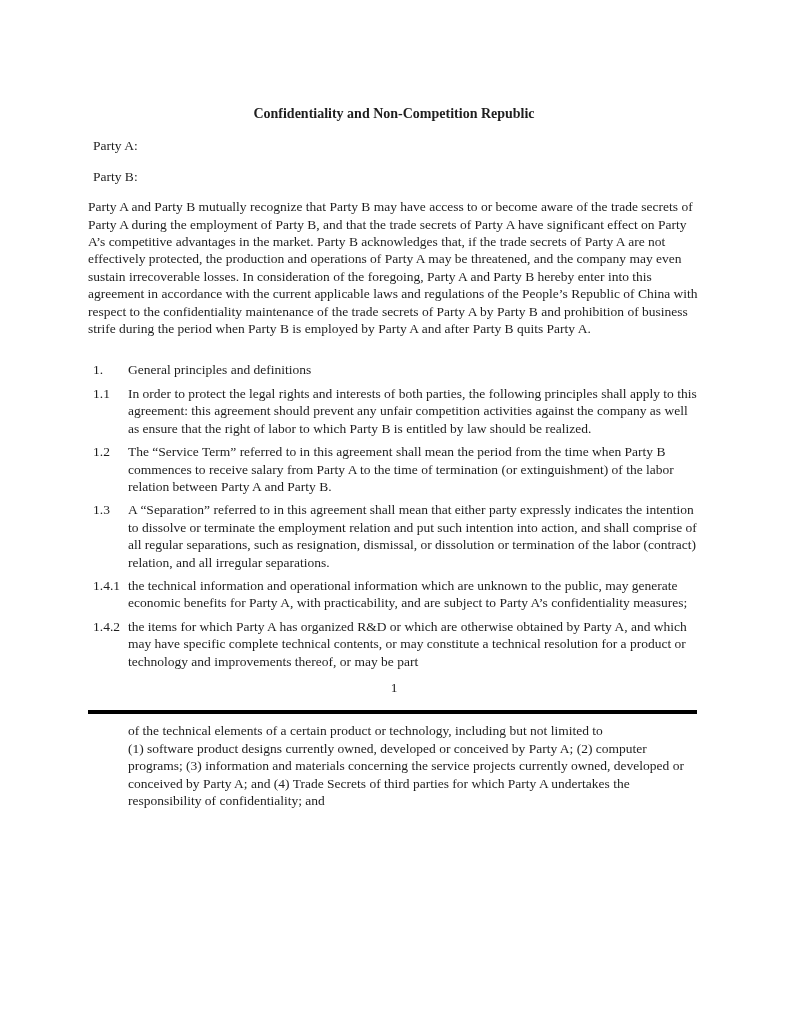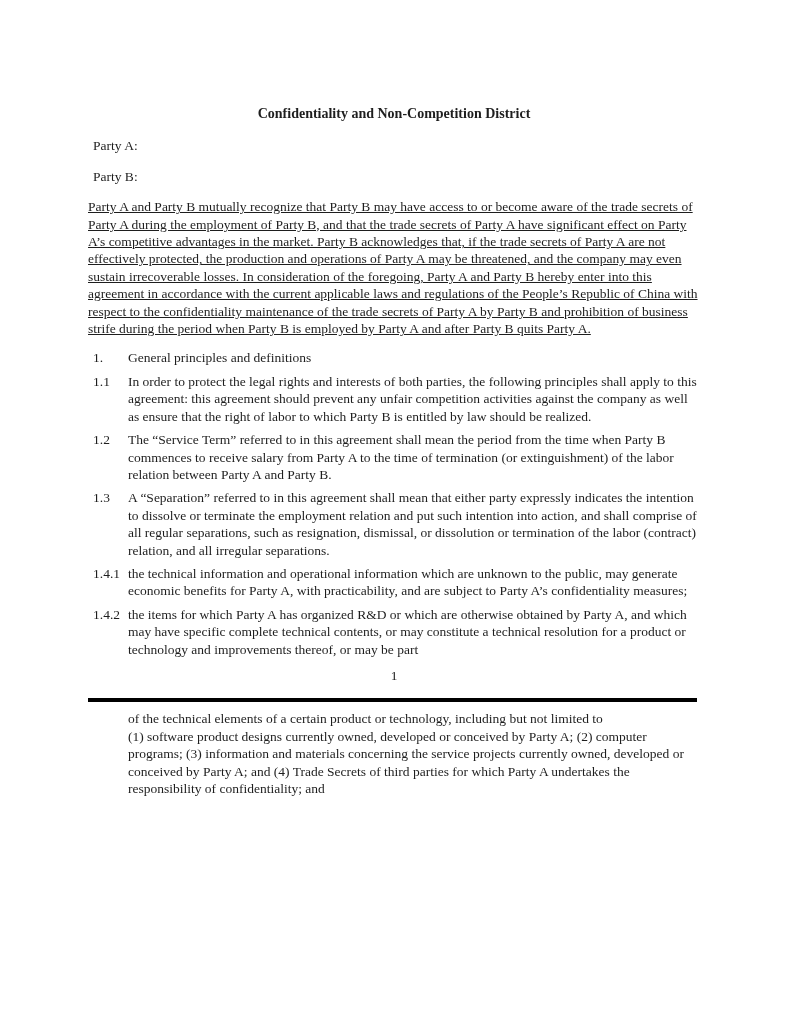--- a/index.html
+++ b/index.html
@@ -38,7 +38,7 @@
 <div class="page">
   <div class="content">
 
-    <div class="doc-title">Confidentiality and Non-Competition District</div>
+    <div class="doc-title">Confidentiality and Non-Competition Republic</div>
 
     <div class="party-row">
       <div class="party-label">Party A:</div>

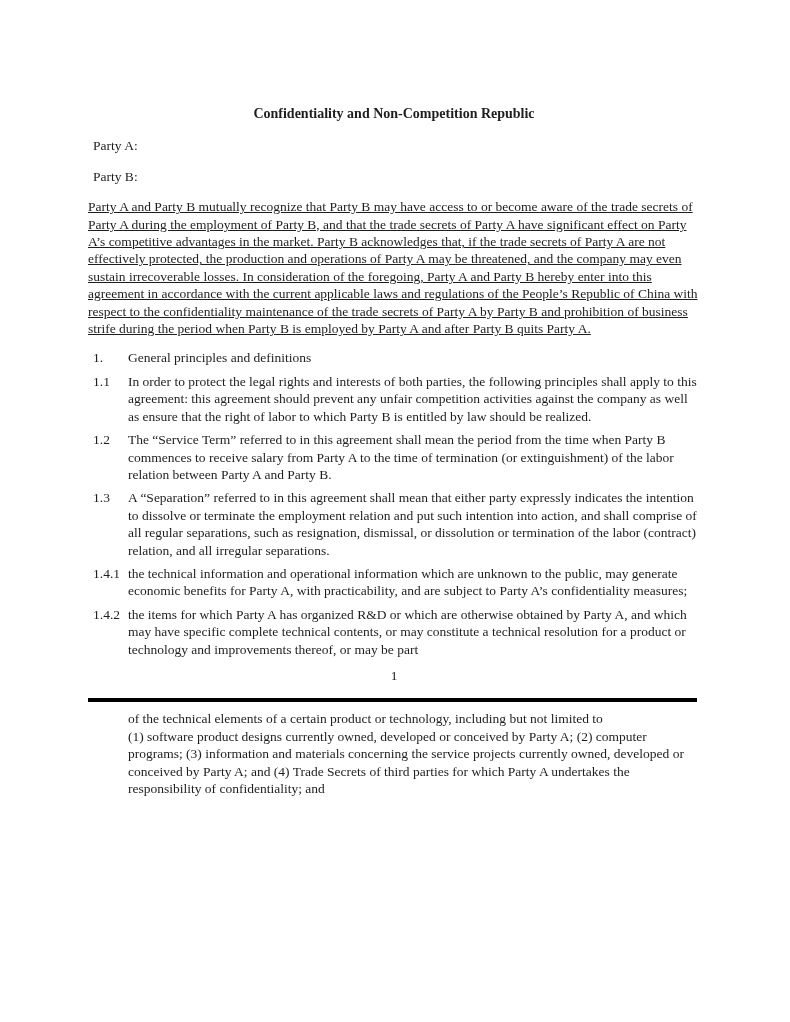--- a/index.html
+++ b/index.html
@@ -20,7 +20,7 @@
   .party-row { display: flex; margin-bottom: 13px; gap: 28px; }
   .party-label { width: 67px; flex-shrink: 0; padding-left: 5px; }
   .party-details { flex: 1; white-space: pre-wrap; }
-  .preamble { margin-bottom: 12px; text-decoration: underline; }
+  .preamble { margin-bottom: 24px; }
   .clause { display: flex; margin-bottom: 6px; }
   .clause-num { width: 40px; flex-shrink: 0; padding-left: 5px; }
   .clause-text { flex: 1; }

